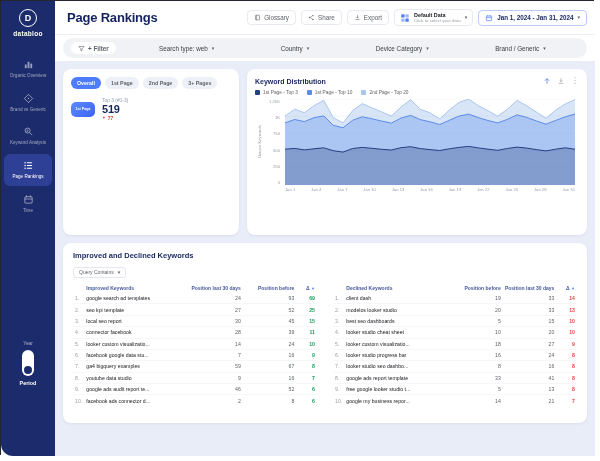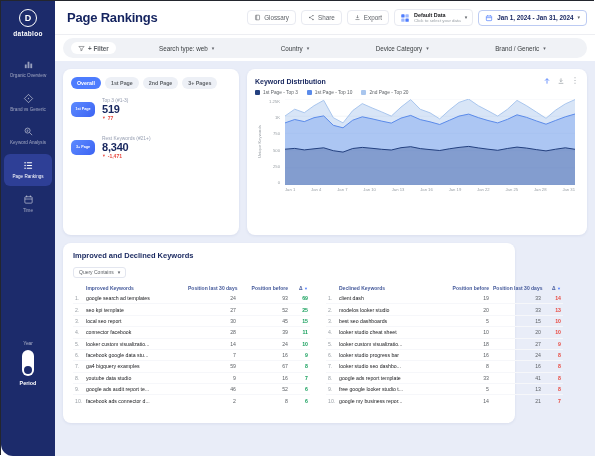--- a/index.html
+++ b/index.html
@@ -69,7 +69,7 @@
   .tabs{display:flex;gap:4px;}
   .tab{font-size:5.3px;font-weight:bold;padding:3px 6px;border-radius:6px;background:#edf0f6;color:#5f6368;cursor:pointer;white-space:nowrap;}
   .tab.active{background:var(--accent);color:#fff;}
-  .stats{margin-top:5px;display:flex;flex-direction:column;gap:8px;}
+  .stats{margin-top:5px;display:flex;flex-direction:column;}
   .stat-row{display:flex;align-items:center;gap:7px;padding:3.5px 0;}
   .stat-badge{width:24px;height:15px;border-radius:5px;background:linear-gradient(135deg,#5d8bff,#3c63f3);
     color:#fff;font-size:3.7px;font-weight:bold;display:flex;align-items:center;justify-content:center;text-align:center;flex:none;}

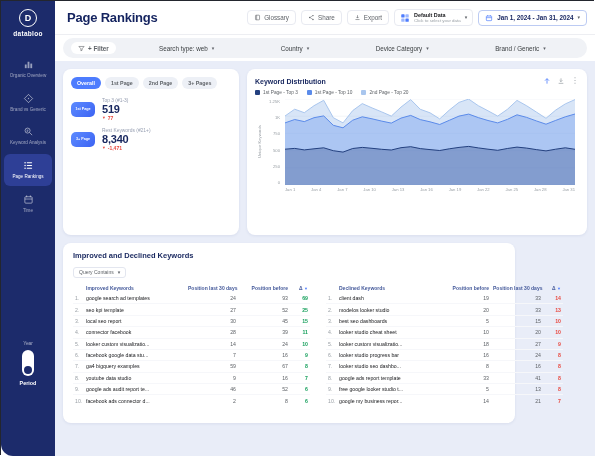--- a/index.html
+++ b/index.html
@@ -279,17 +279,6 @@
             <div class="stat-delta">
                 <span class="arrow">▼</span>
                 <span>77</span>
-              </div>
-          </div>
-        </div>
-        <div class="stat-row">
-          <div class="stat-badge">3+ Page</div>
-          <div class="stat-main">
-            <div class="stat-label">Rest Keywords (#21+)</div>
-            <div class="stat-value">8,340</div>
-            <div class="stat-delta">
-                <span class="arrow">▼</span>
-                <span>-1,471</span>
               </div>
           </div>
         </div>

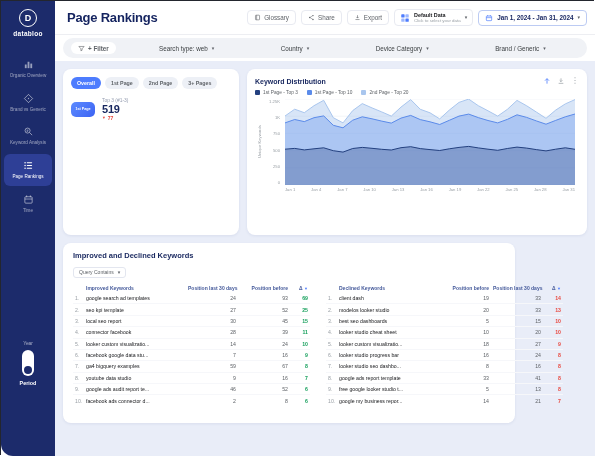--- a/index.html
+++ b/index.html
@@ -101,7 +101,7 @@
     font-size:4.2px;color:#9aa0a6;}
 
   
-  .kw-card{left:8px;top:182px;width:452px;height:180px;padding:8px 10px;}
+  .kw-card{left:8px;top:182px;width:524px;height:180px;padding:8px 10px;}
   .kw-title{font-size:7.5px;font-weight:800;color:#17265e;}
   .query-chip{margin-top:4px;display:inline-flex;align-items:center;gap:4px;font-size:5px;color:#5f6368;
     border:1px solid #e3e6ef;border-radius:3px;padding:1.5px 5px;cursor:pointer;}

